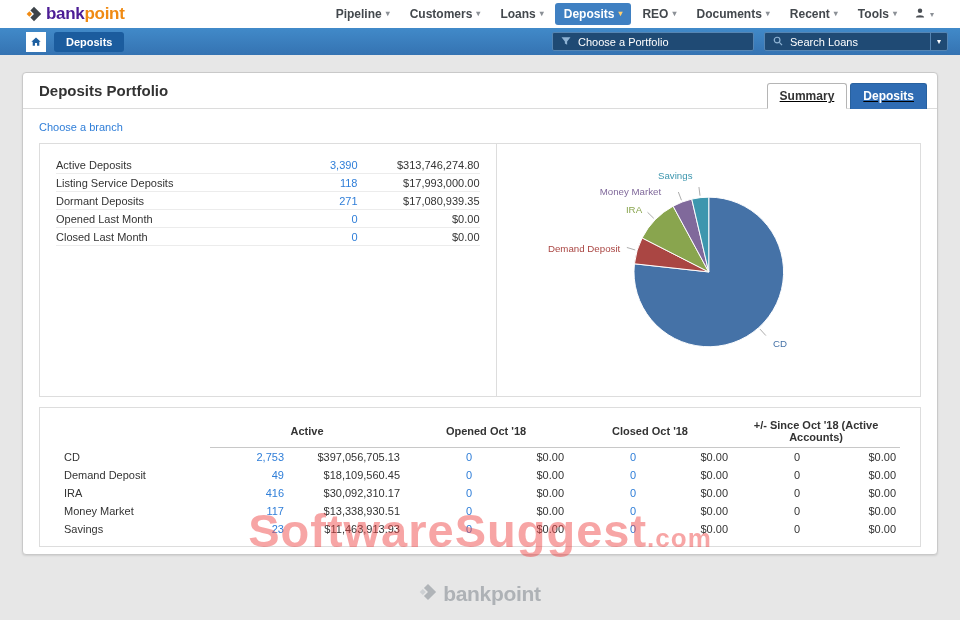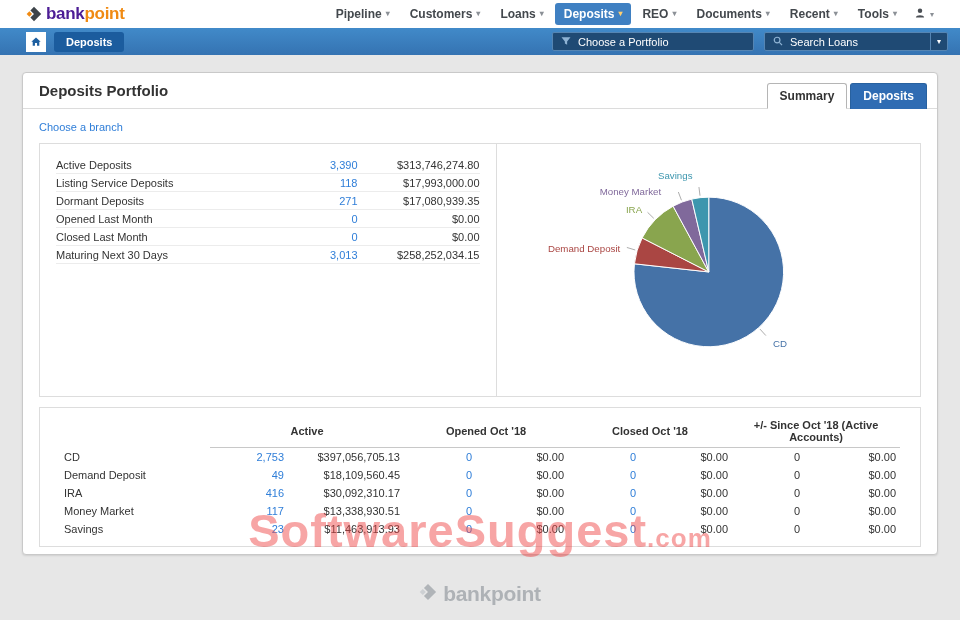--- a/index.html
+++ b/index.html
@@ -75,7 +75,7 @@
     padding:0 16px; border-bottom:1px solid #dcdcdc; position:relative;
   }
   .page-title { font-size:15px; font-weight:bold; color:#333; }
-  .tabs { position:absolute; right:10px; bottom:-1px; display:flex; gap:3px; align-items:flex-end; }
+  .tabs { position:absolute; right:10px; bottom:-1px; display:flex; gap:3px; align-items:flex-end;text-decoration:underline; }
   .tab {
     font-size:12px; font-weight:bold; padding:5px 12px;
     border-radius:3px 3px 0 0; cursor:pointer;

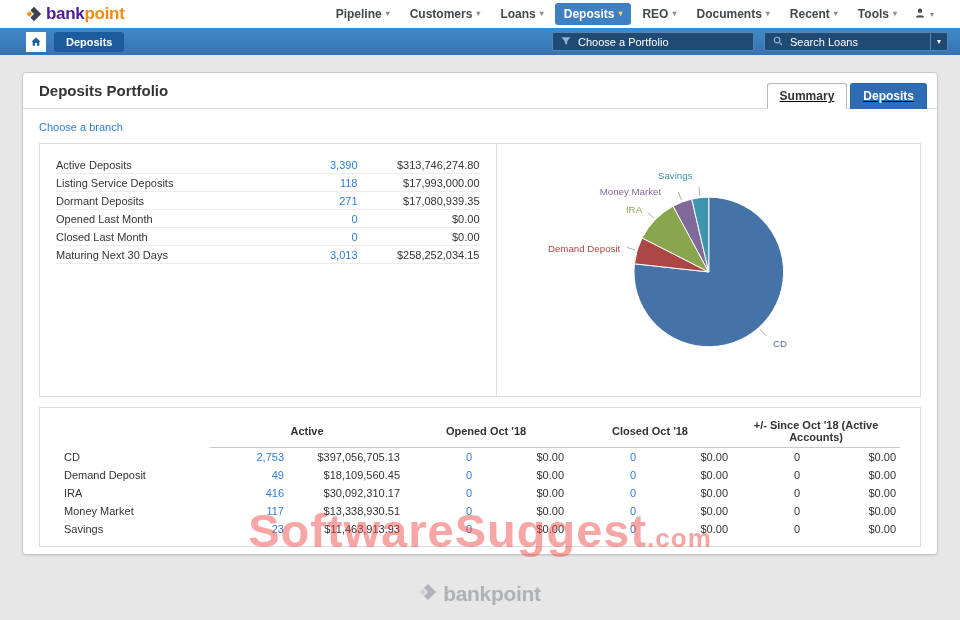--- a/index.html
+++ b/index.html
@@ -246,11 +246,6 @@
               <a class="sum-count">0</a>
               <span class="sum-amount">$0.00</span>
             </div>
-            <div class="sum-row">
-              <span class="sum-label">Maturing Next 30 Days</span>
-              <a class="sum-count">3,013</a>
-              <span class="sum-amount">$258,252,034.15</span>
-            </div>
           </div>
         <div class="panel panel-right">
           <svg id="pie-svg" viewBox="0 0 436 250" preserveAspectRatio="xMidYMid meet">

